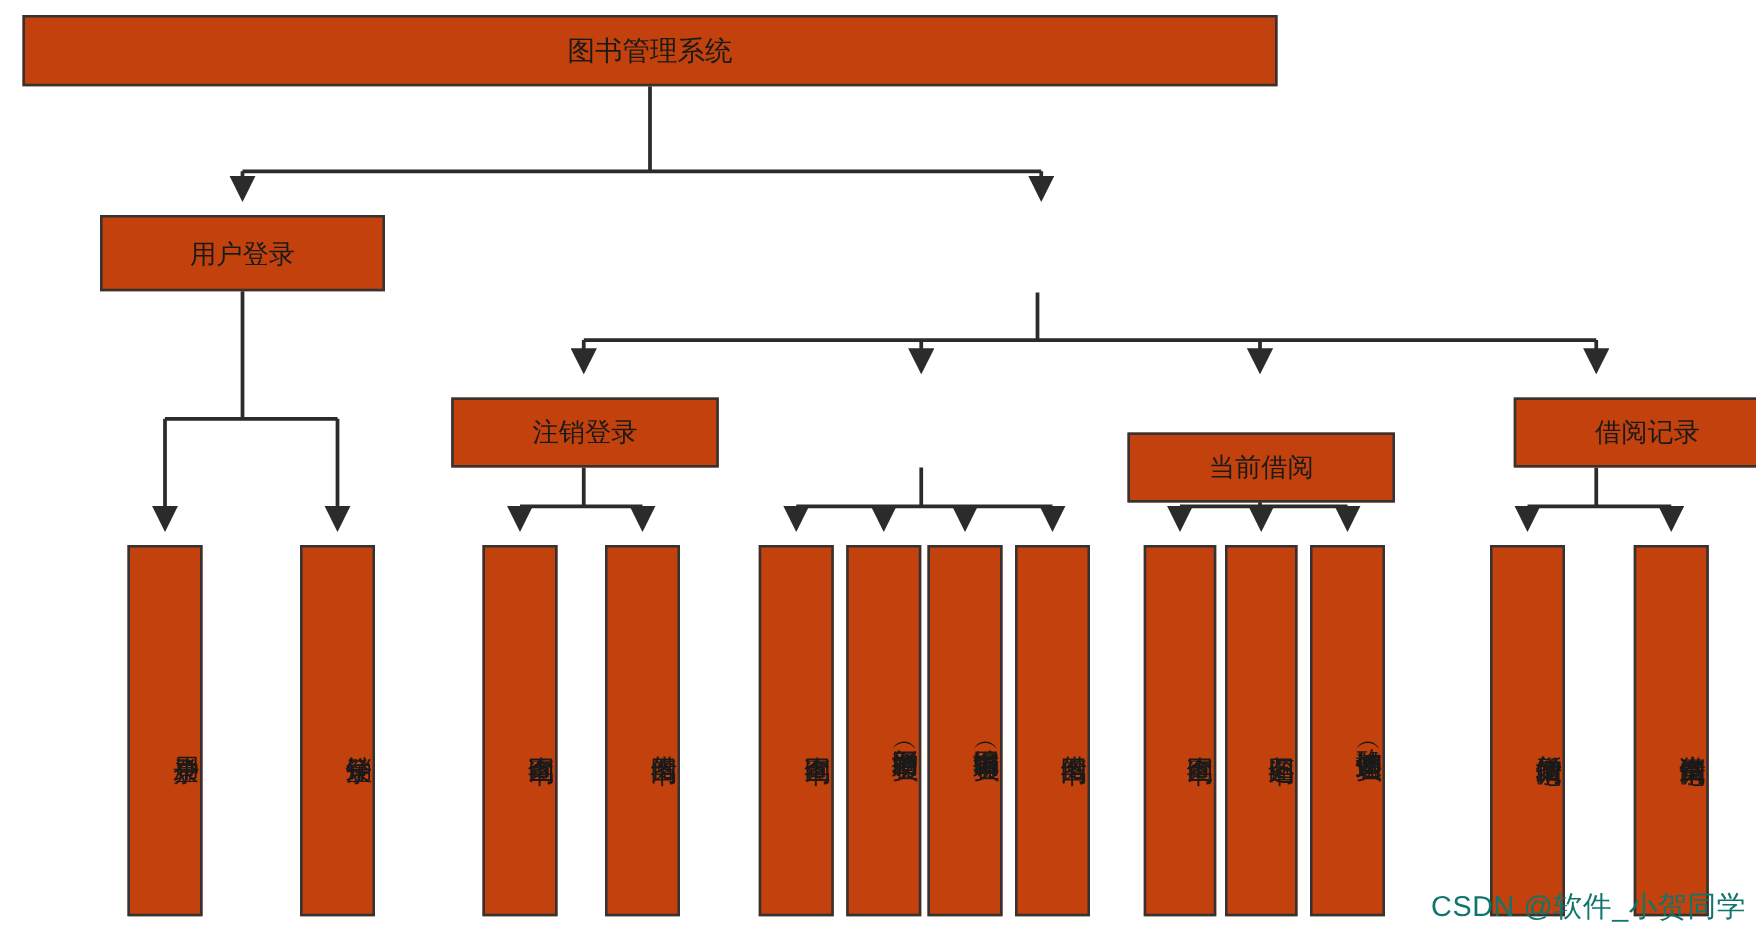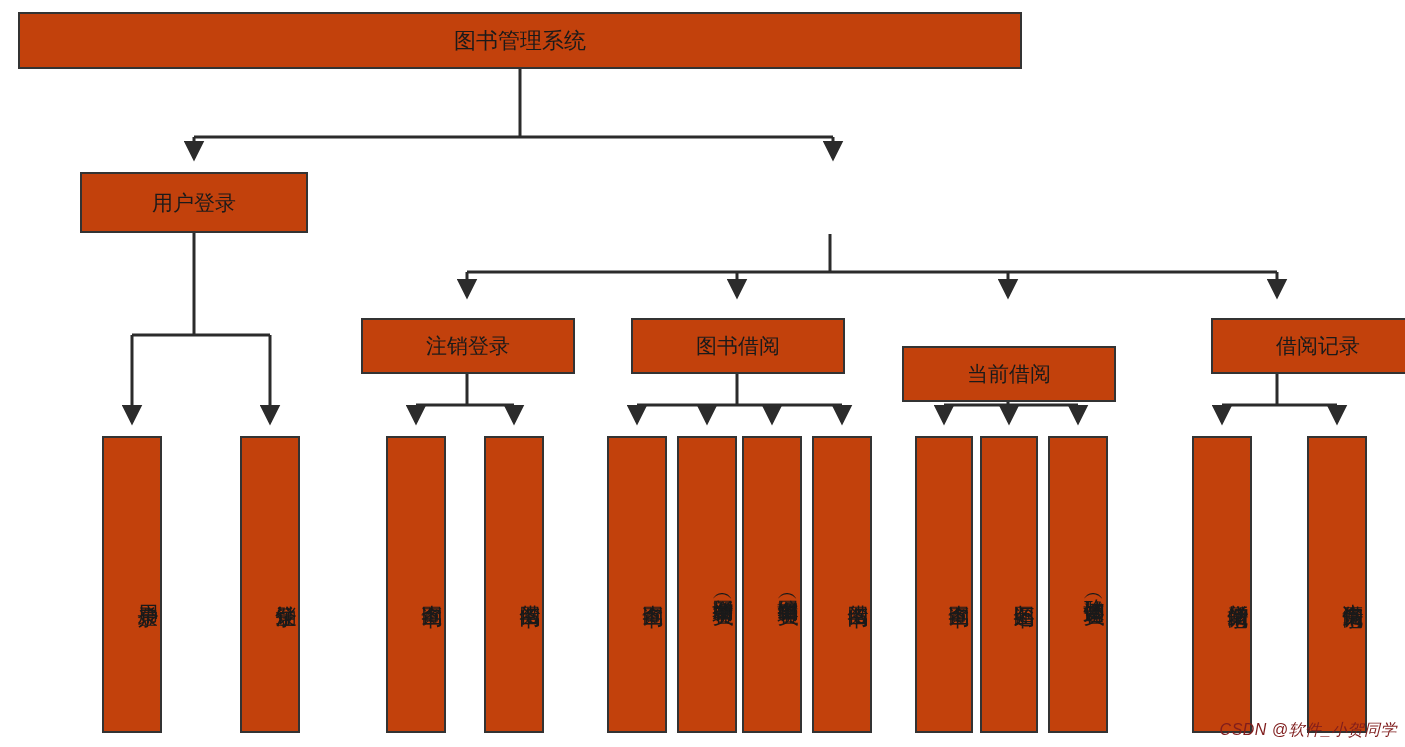--- a/index.html
+++ b/index.html
@@ -136,9 +136,6 @@
   <div class="node node-l3" style="left:361px; top:318px; width:214px; height:56px;">
     <span>注销登录</span>
   </div>
-  <div class="node node-l3" style="left:631px; top:318px; width:214px; height:56px;">
-    <span>图书借阅</span>
-  </div>
   <div class="node node-l3" style="left:902px; top:318px; width:214px; height:56px;margin-top:28px;">
     <span>当前借阅</span>
   </div>

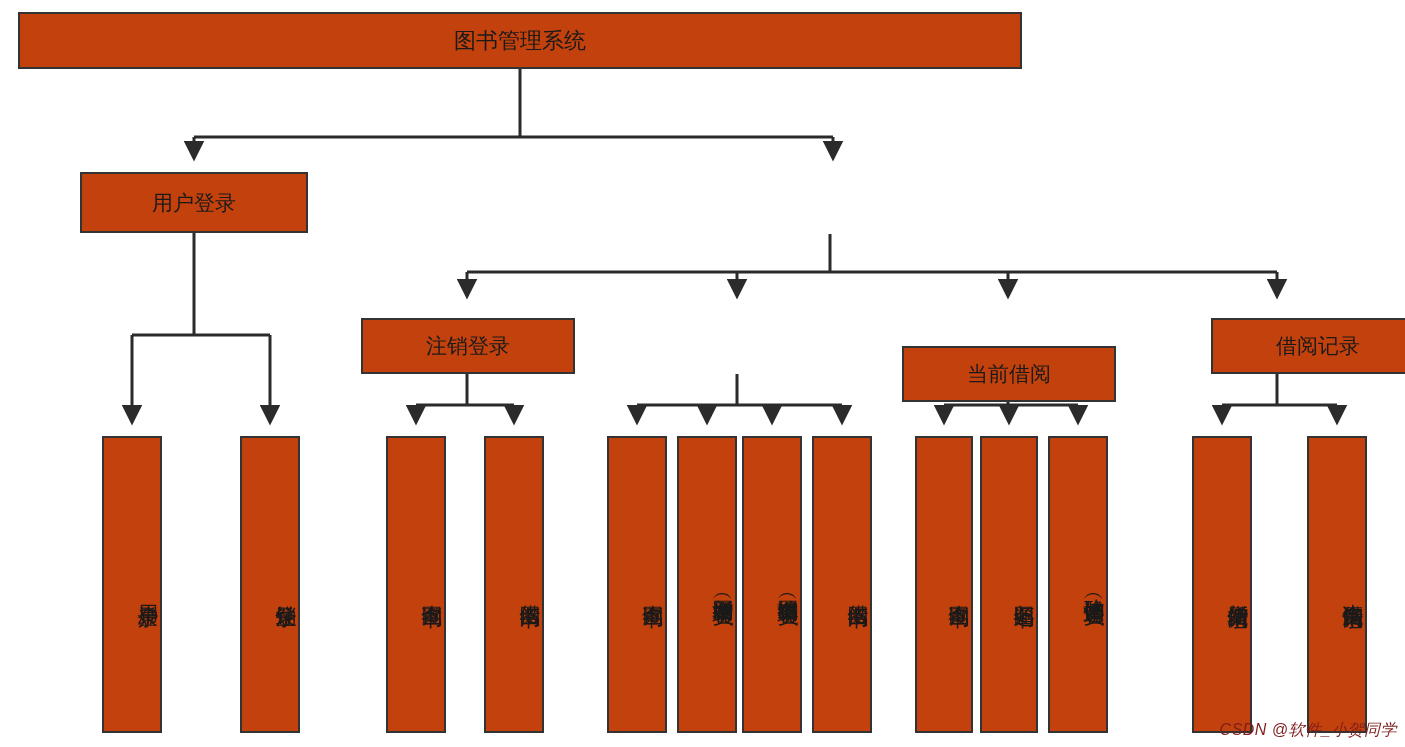--- a/index.html
+++ b/index.html
@@ -63,11 +63,10 @@
     position: absolute;
     right: 8px;
     bottom: 6px;
-    font-size: 16px;
-    color: #7f1d1d;
+    font-size: 23px;
+    color: #0f766e;
     letter-spacing: 0.5px;
     white-space: nowrap;
-    font-style: italic;
   }
 </style>
 </head>

